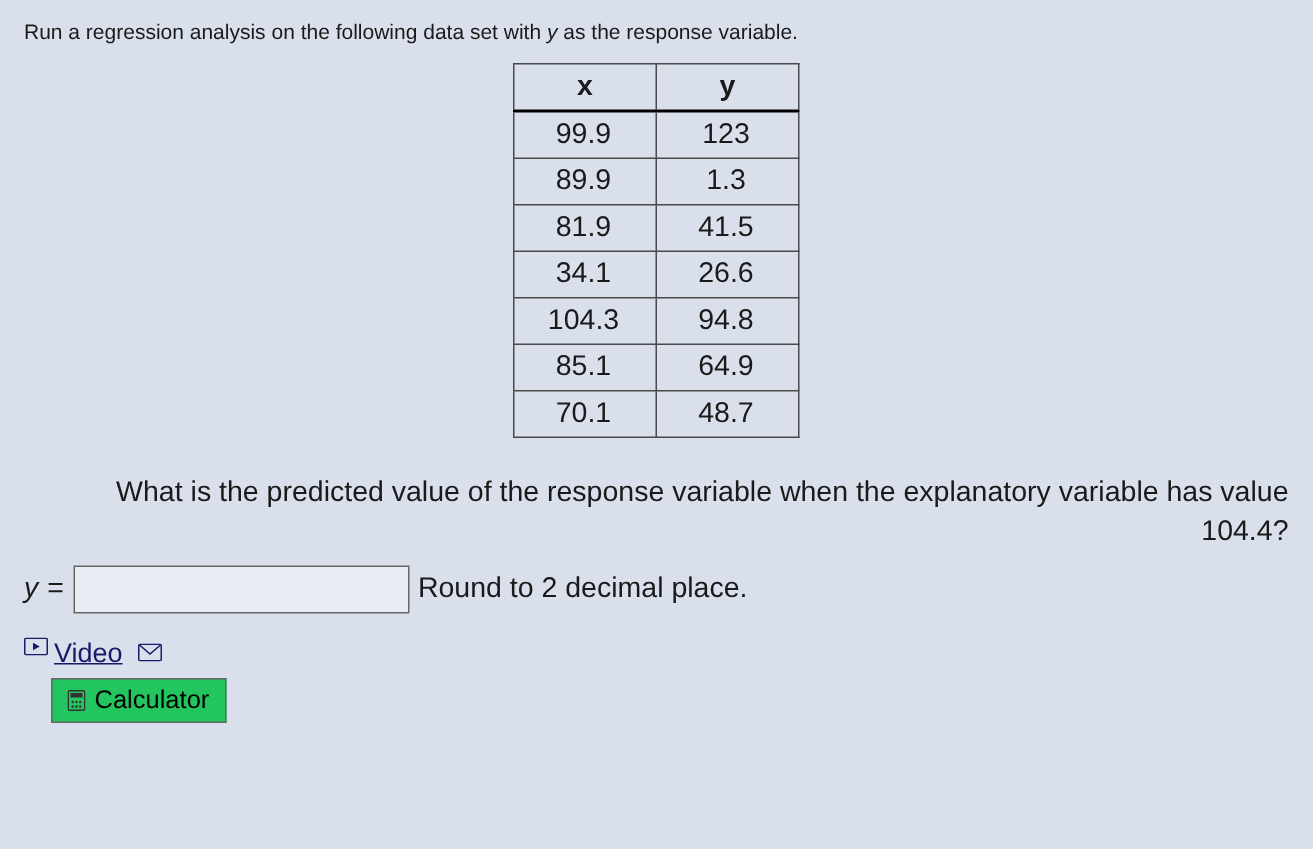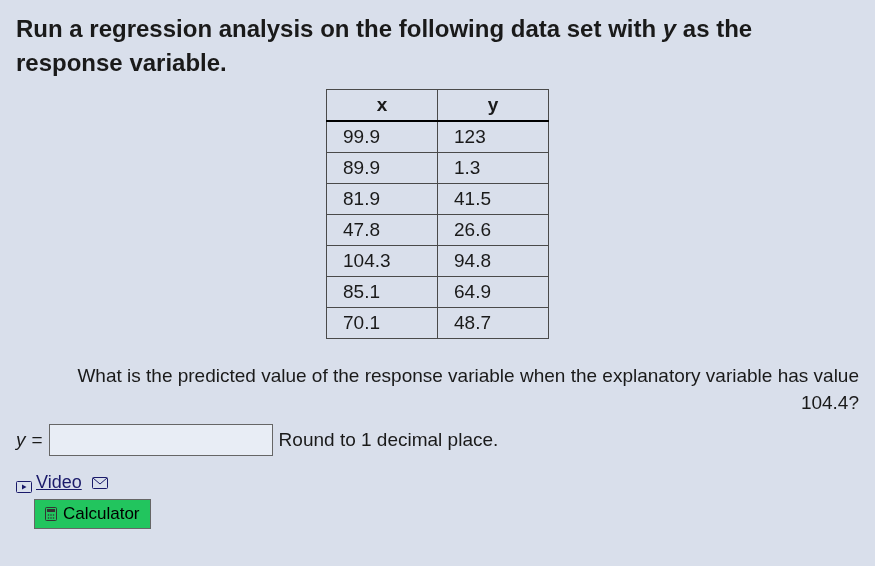--- a/index.html
+++ b/index.html
@@ -13,10 +13,9 @@
       font-size: 19px;
     }
     .question-text {
-      font-size: 24px;
+      font-size: 14px;
       line-height: 1.4;
       margin-bottom: 10px;
-      font-weight: bold;
     }
     .italic {
       font-style: italic;

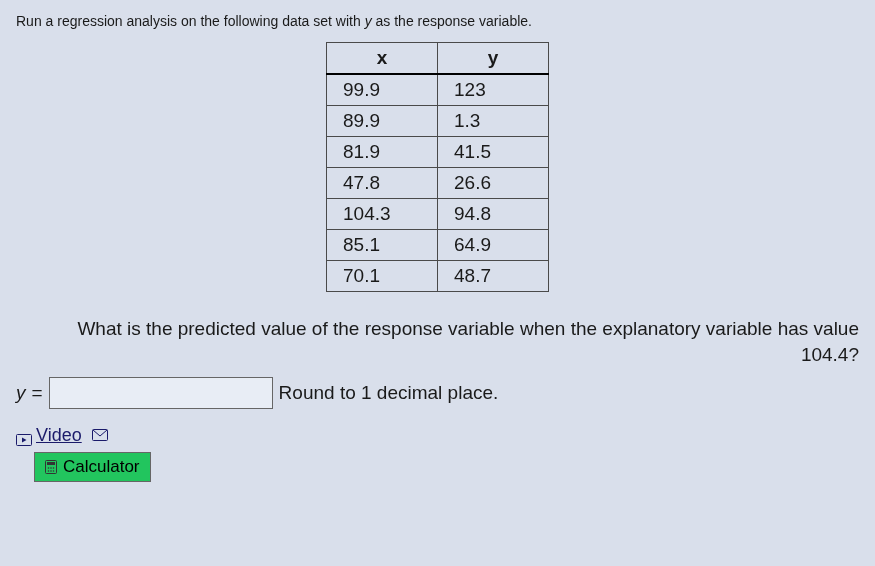--- a/index.html
+++ b/index.html
@@ -39,8 +39,8 @@
       font-size: 19px;
     }
     .data-table td {
-      text-align: left;
-      padding-right: 34px;
+      text-align: center;
+      padding-right: 18px;
     }
     .data-table th:first-child,
     .data-table td:first-child {

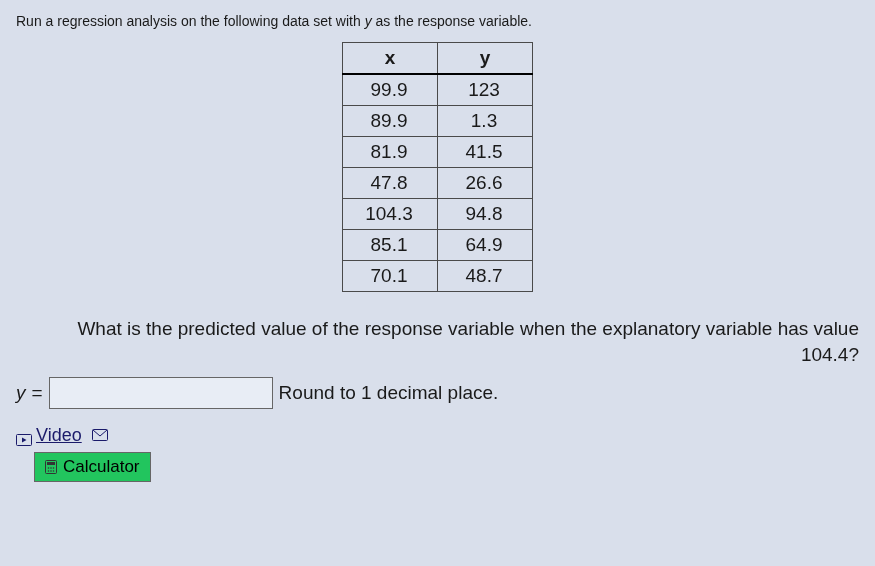--- a/index.html
+++ b/index.html
@@ -133,7 +133,7 @@
         <td>41.5</td>
       </tr>
     <tr>
-        <td>47.8</td>
+        <td>34.1</td>
         <td>26.6</td>
       </tr>
     <tr>

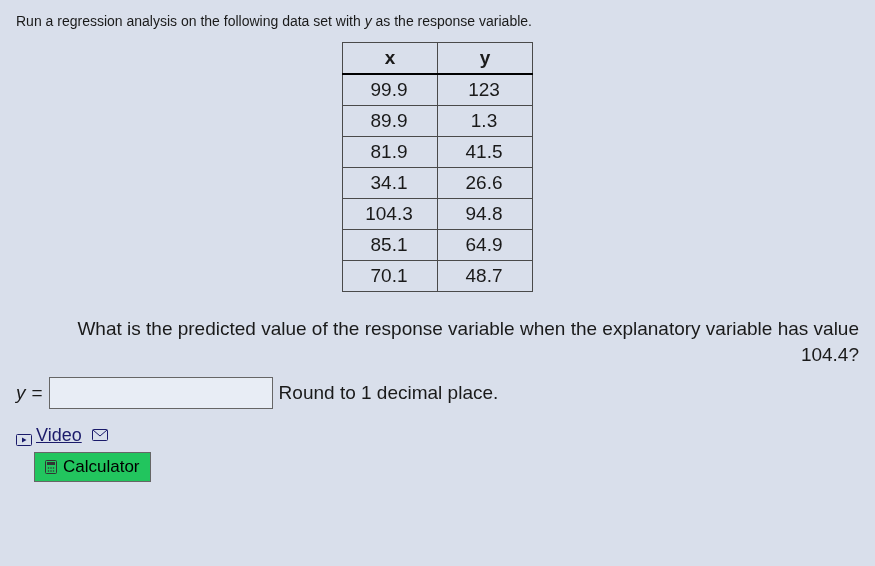--- a/index.html
+++ b/index.html
@@ -157,7 +157,7 @@
   <span class="italic">y</span>
   <span> = </span>
   <input type="text" class="answer-input" style="">
-  <span>Round to 1 decimal place.</span>
+  <span>Round to 2 decimal place.</span>
 </div>
 
 <div class="help-row">

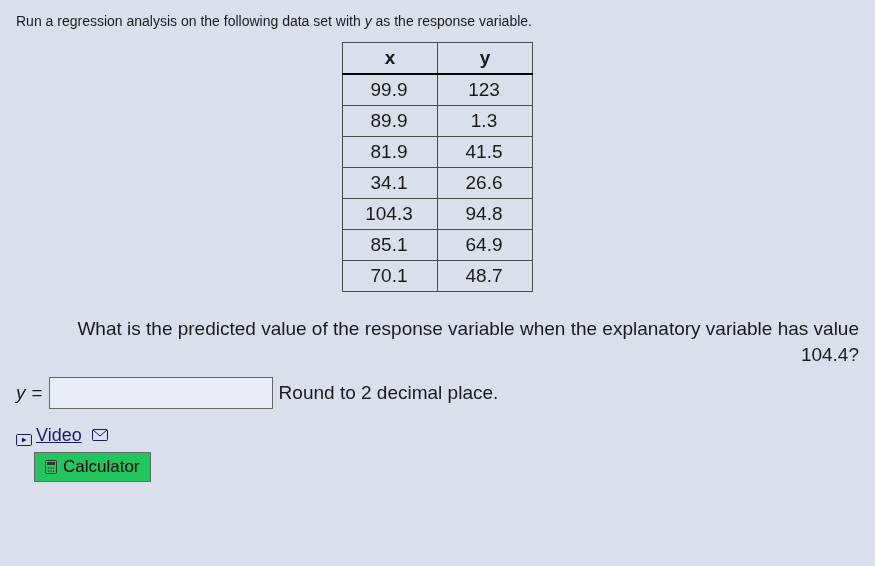--- a/index.html
+++ b/index.html
@@ -82,7 +82,7 @@
       color: #1a1a6a;
       text-decoration: underline;
       display: inline-flex;
-      align-items: flex-end;
+      align-items: flex-start;
       gap: 4px;
     }
     .icon {

